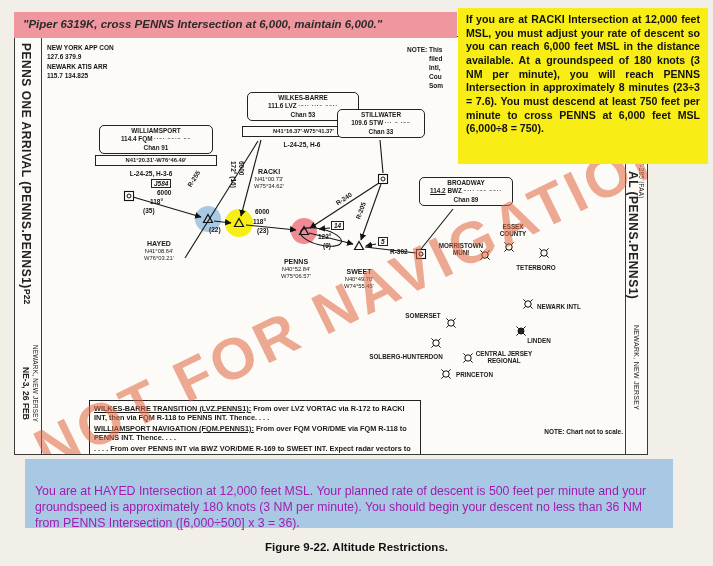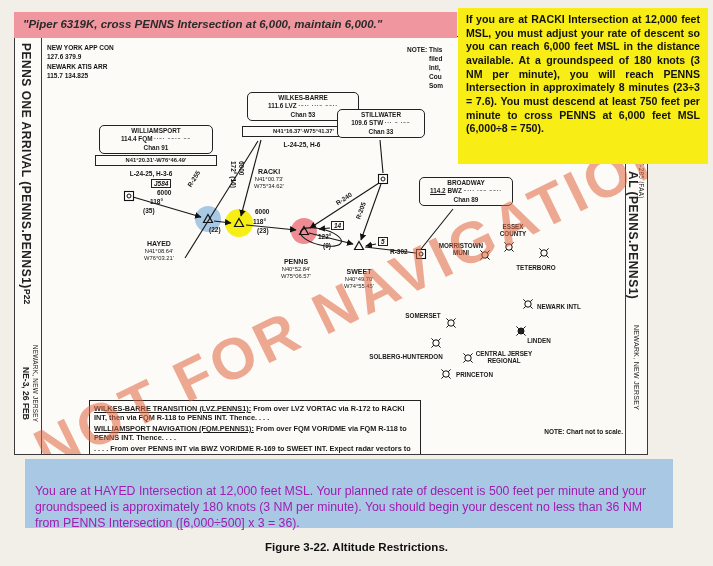--- a/index.html
+++ b/index.html
@@ -298,7 +298,7 @@
     <span>You are at HAYED Intersection at 12,000 feet MSL. Your planned rate of descent is 500 feet per minute and your groundspeed is approximately 180 knots (3 NM per minute). You should begin your descent no less than 36 NM from PENNS Intersection ([6,000÷500] x 3 = 36).</span>
   </div>
 
-  <div id="caption" class="abs">Figure 3-22. Altitude Restrictions.</div>
+  <div id="caption" class="abs">Figure 9-22. Altitude Restrictions.</div>
 
 </div>
 

